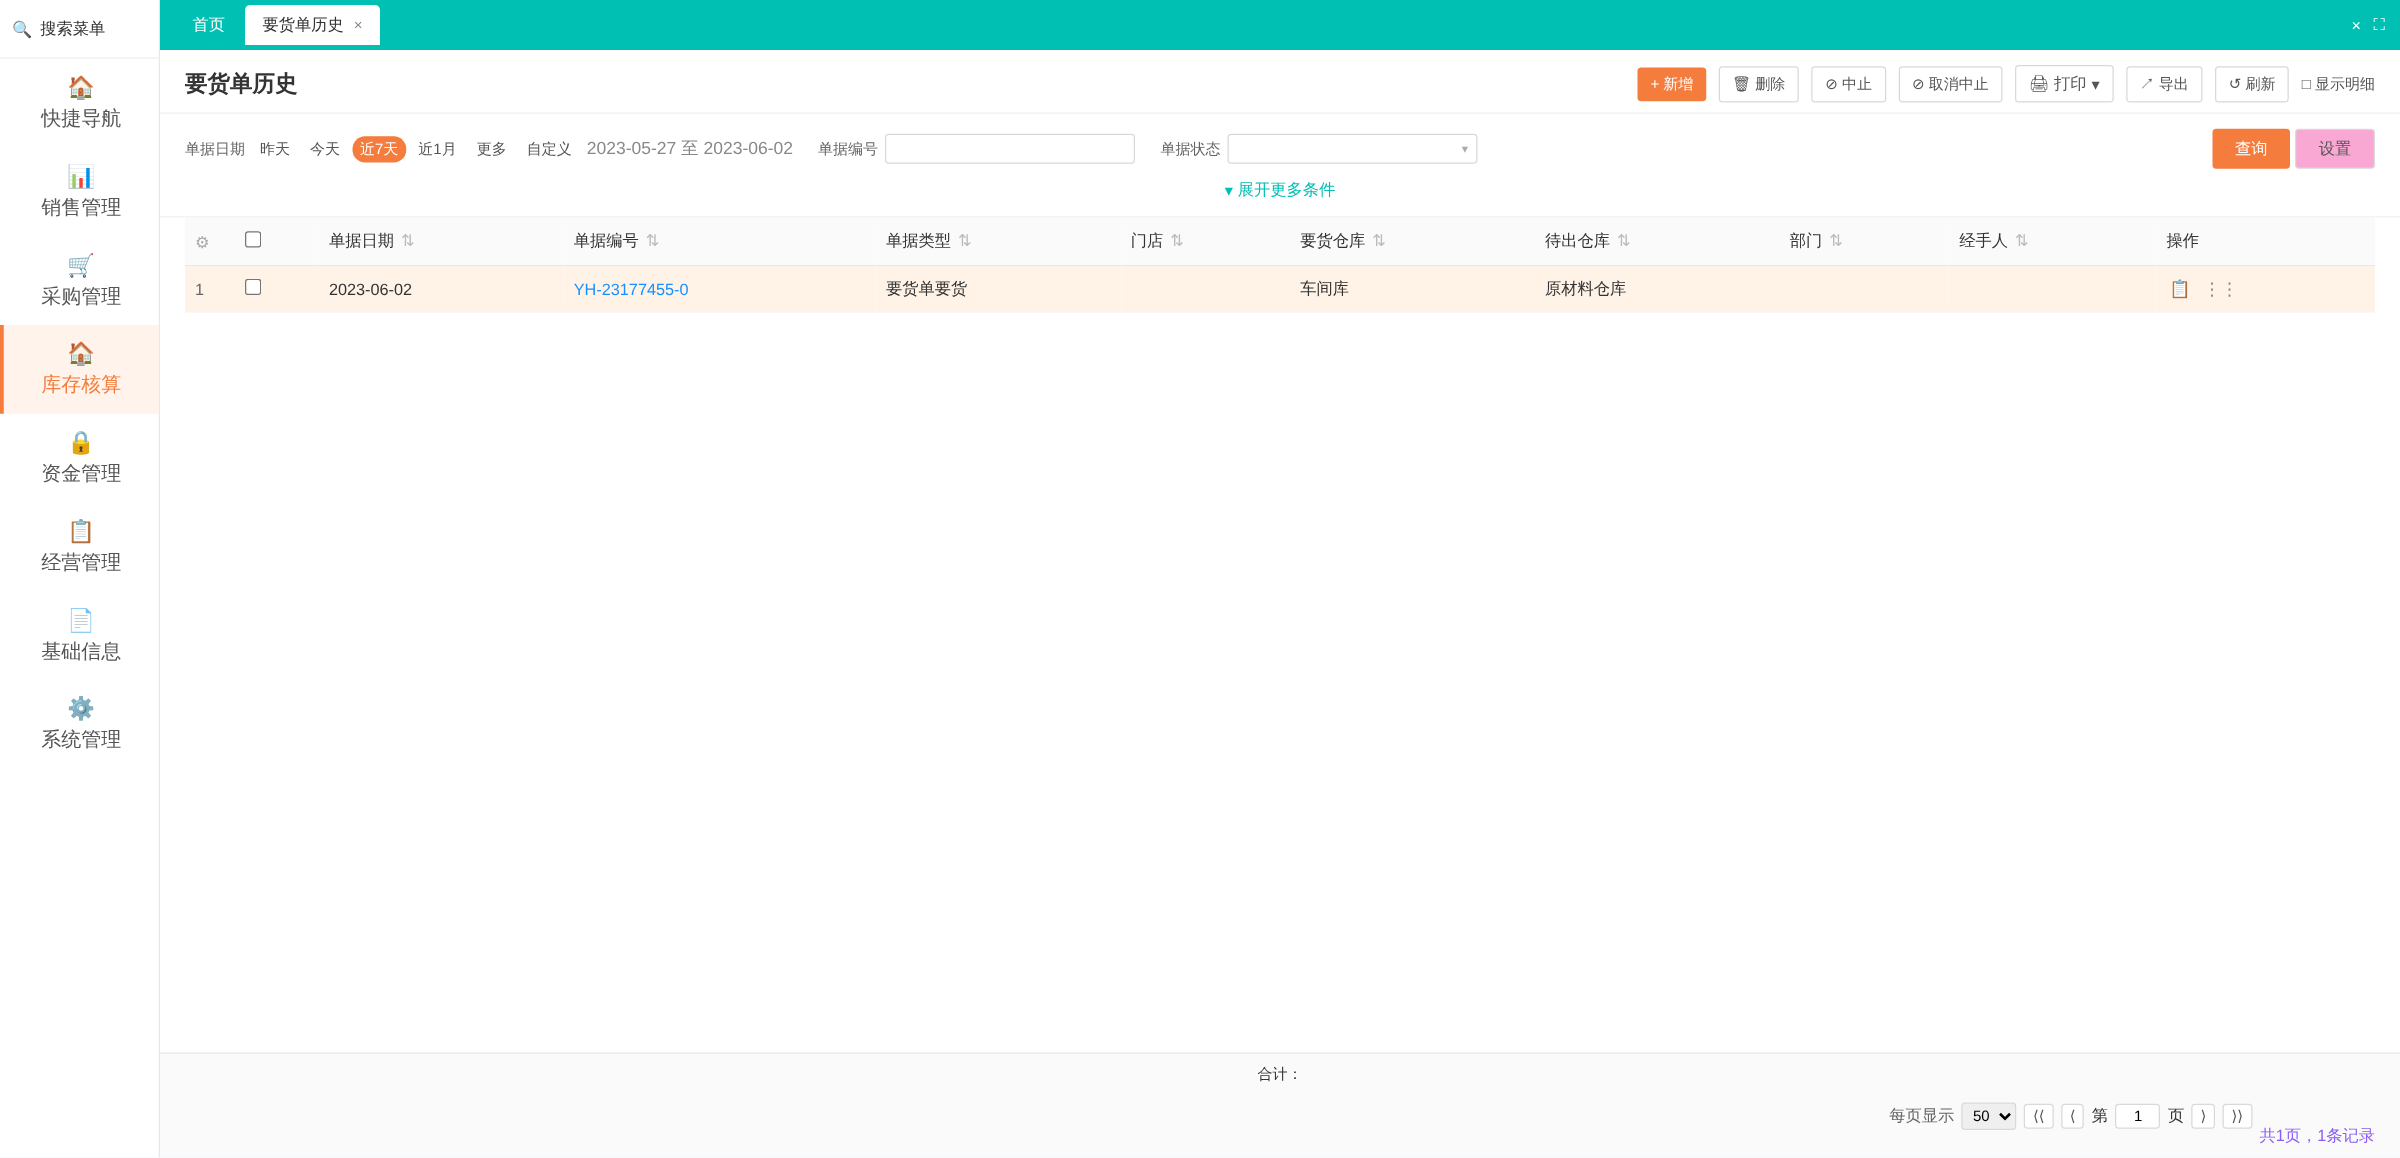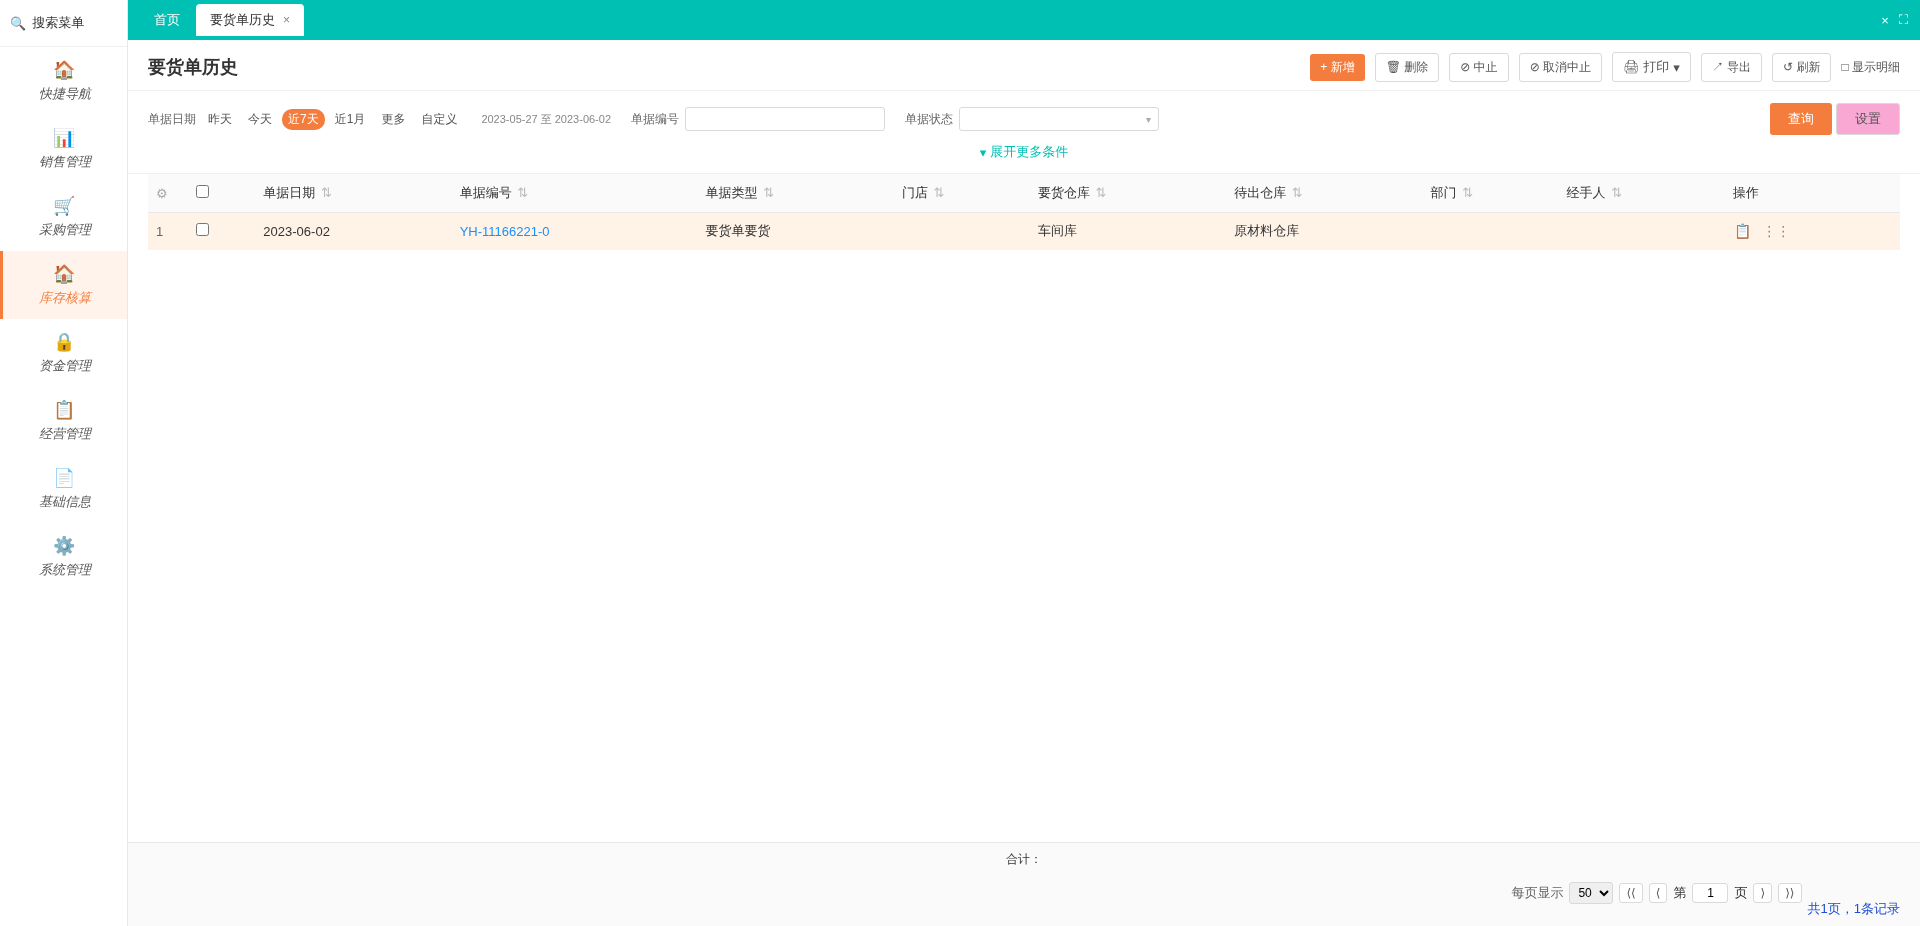--- a/index.html
+++ b/index.html
@@ -39,7 +39,7 @@
       border-left: 3px solid #f47c3c;
     }
     .sidebar-icon { font-size: 18px; }
-    .sidebar-label { font-size: 13px; text-align: left; font-style: italic; }
+    .sidebar-label { font-size: 16px; text-align: left; }
 
     
     .main {

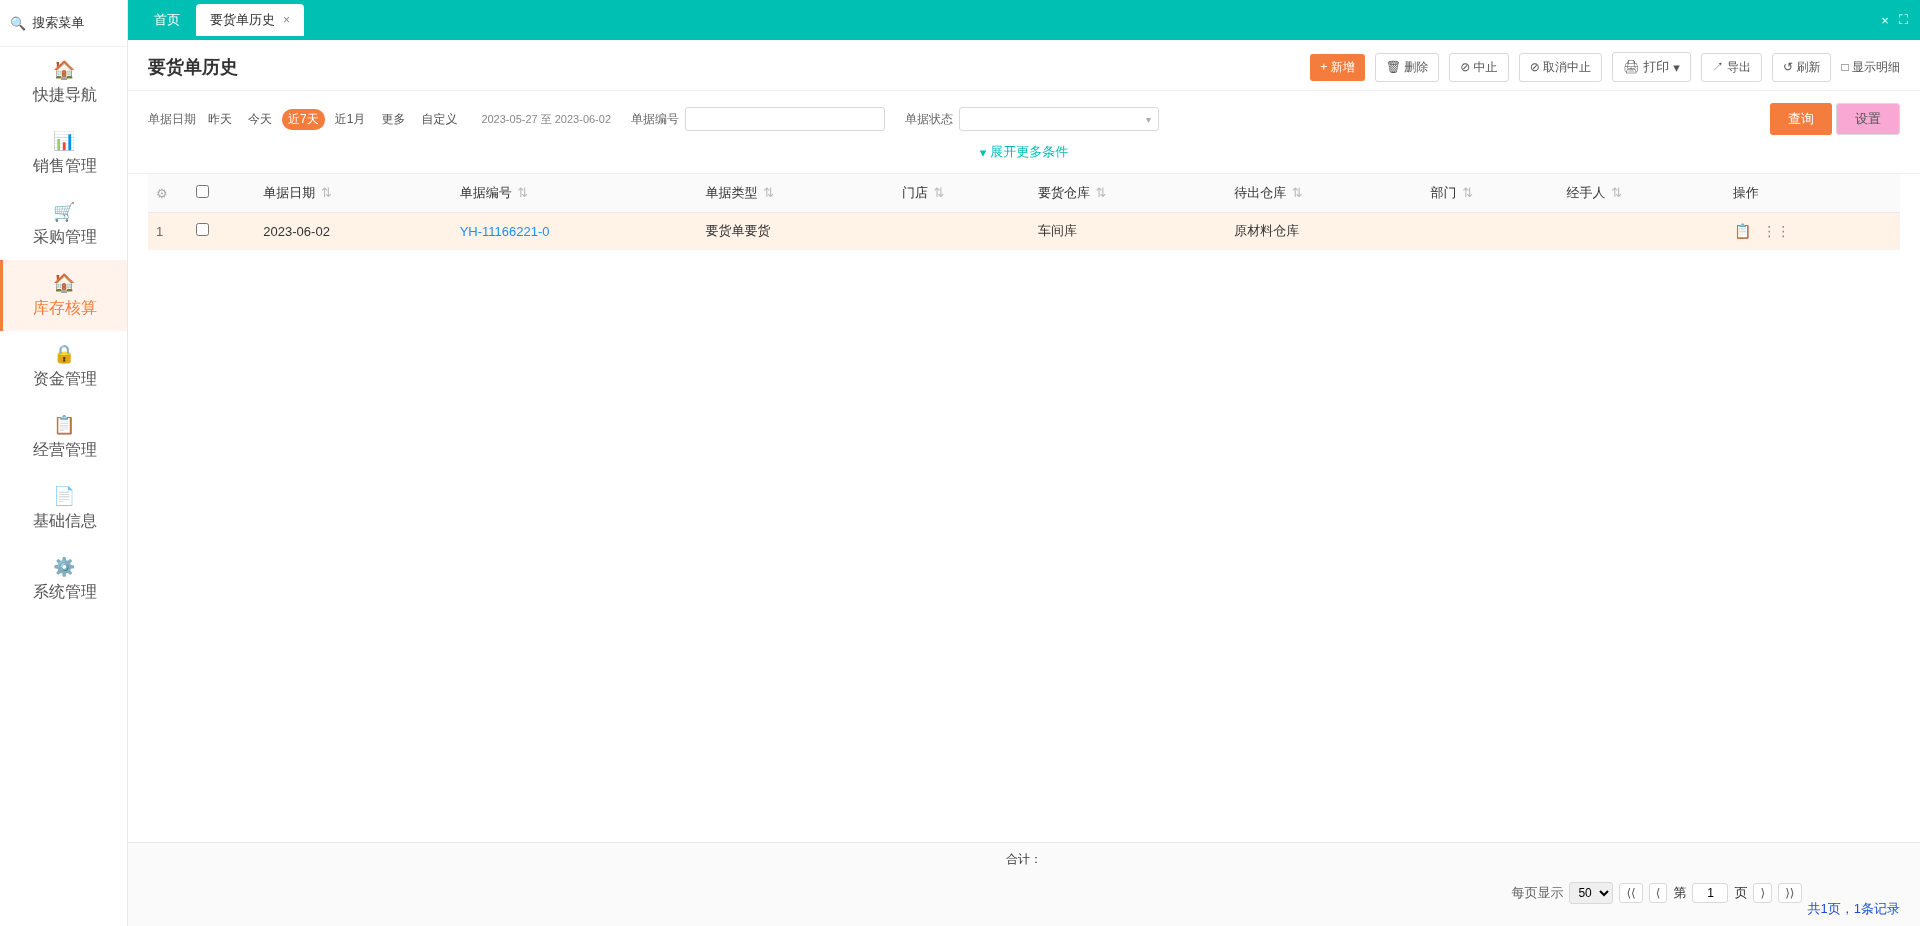--- a/index.html
+++ b/index.html
@@ -161,7 +161,7 @@
       color: #555;
     }
     .date-shortcut.active { background: #f47c3c; color: #fff; border-radius: 10px; }
-    .date-range { font-size: 11px; color: #888; margin-left: 12px; }
+    .date-range { font-size: 14px; color: #888; margin-left: 0; }
     .filter-input {
       border: 1px solid #d9d9d9;
       border-radius: 3px;

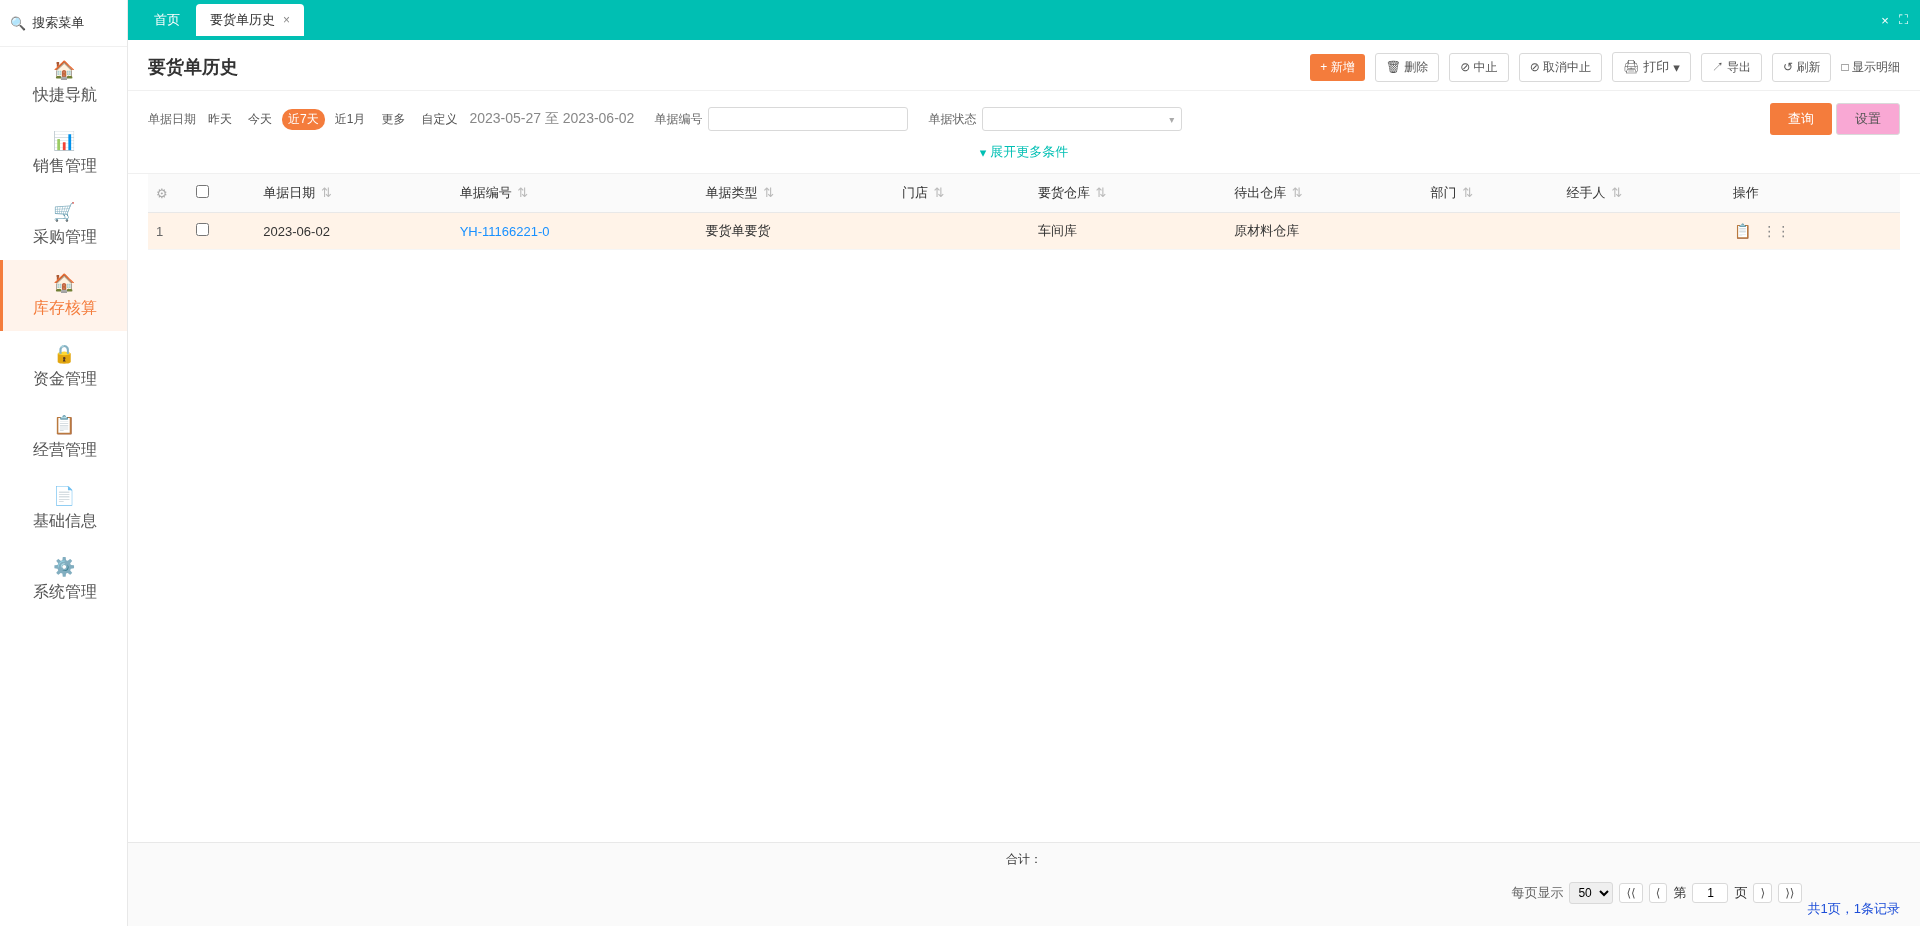--- a/index.html
+++ b/index.html
@@ -471,7 +471,7 @@
             <td><span class="row-num">1</span></td>
             <td><input type="checkbox" style=""></td>
             <td>2023-06-02</td>
-            <td><span class="link-text">YH-11166221-0</span></td>
+            <td><span class="link-text">YH-23177455-0</span></td>
             <td>要货单要货</td>
             <td></td>
             <td>车间库</td>

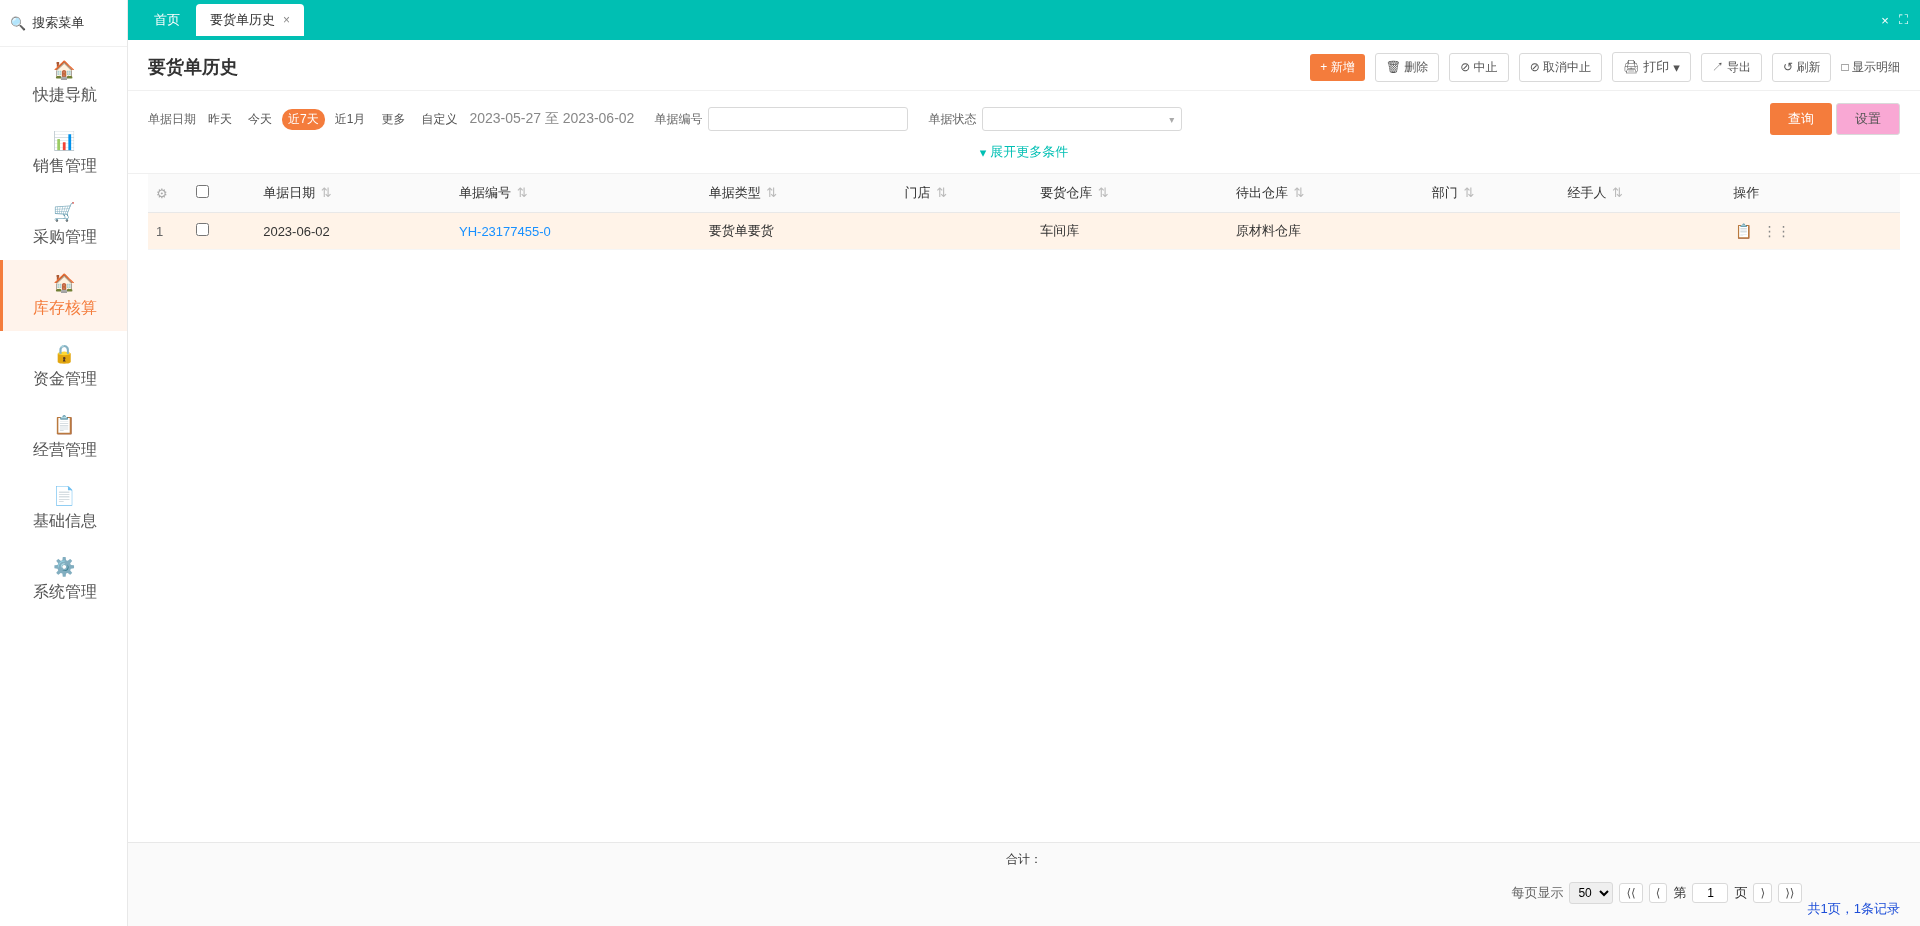--- a/index.html
+++ b/index.html
@@ -300,7 +300,7 @@
       text-align: center;
       font-size: 12px;
     }
-    .pagination-info { color: #1d4ed8; margin-top: 32px; }
+    .pagination-info { color: #8b5cf6; margin-top: 32px; }
 
     
     input[type="checkbox"] { cursor: pointer; }

